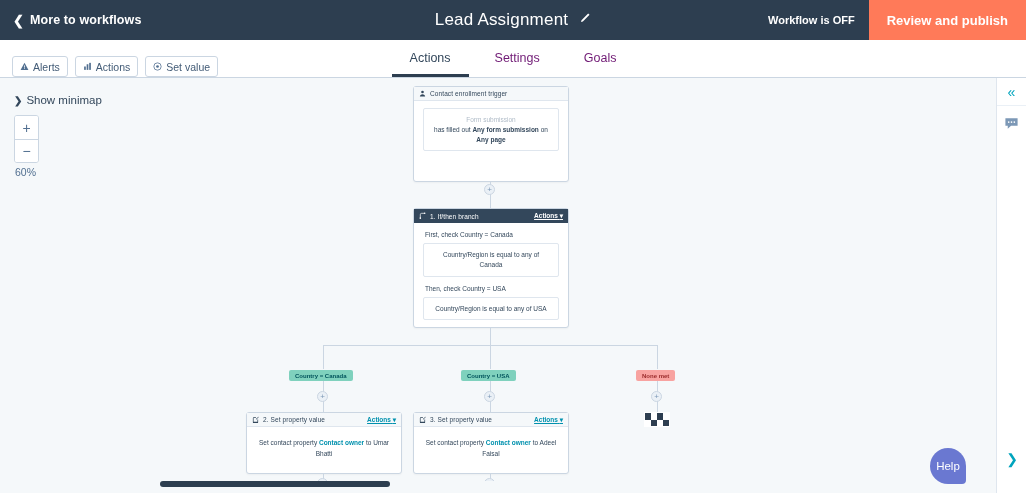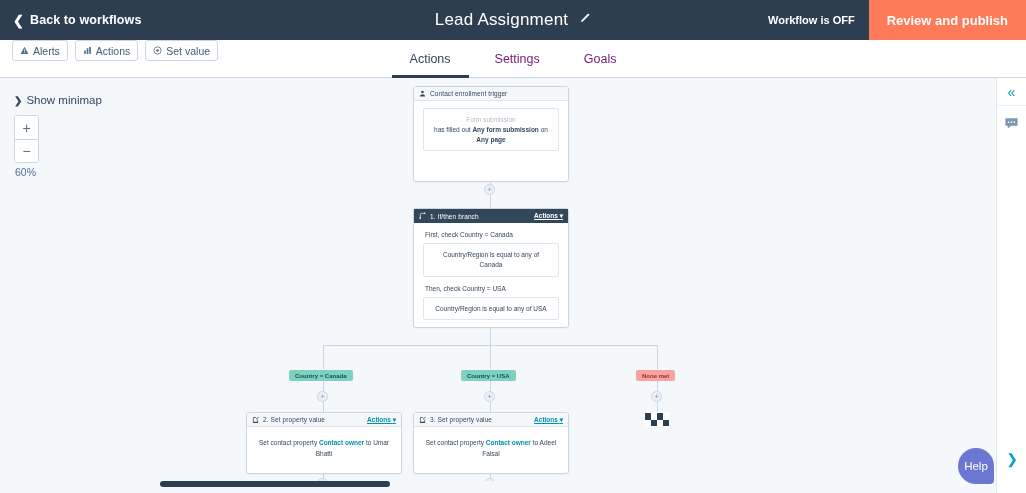--- a/index.html
+++ b/index.html
@@ -217,7 +217,7 @@
 <div class="topbar">
   <div class="back-link">
     <span class="back-chevron">❮</span>
-    <span>Back to workflows</span>
+    <span>More to workflows</span>
   </div>
   <div class="title-wrap">
     <span class="wf-title">Lead Assignment</span>

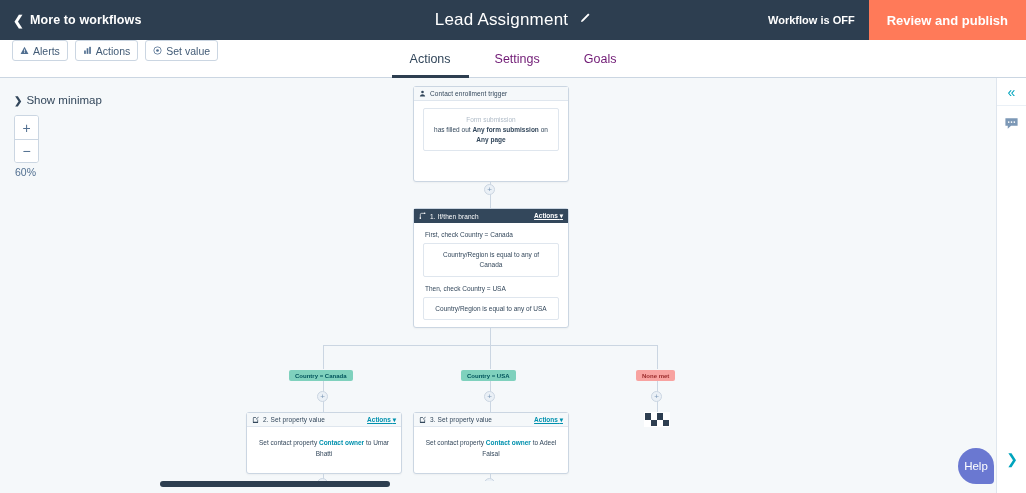--- a/index.html
+++ b/index.html
@@ -52,7 +52,7 @@
     width: 1026px; height: 38px;
     background: #ffffff;
     border-bottom: 1px solid #cbd6e2;
-    display: flex; align-items: flex-start;
+    display: flex; align-items: flex-end;
   }
   .btn {
     display: inline-flex; align-items: center; gap: 4px;

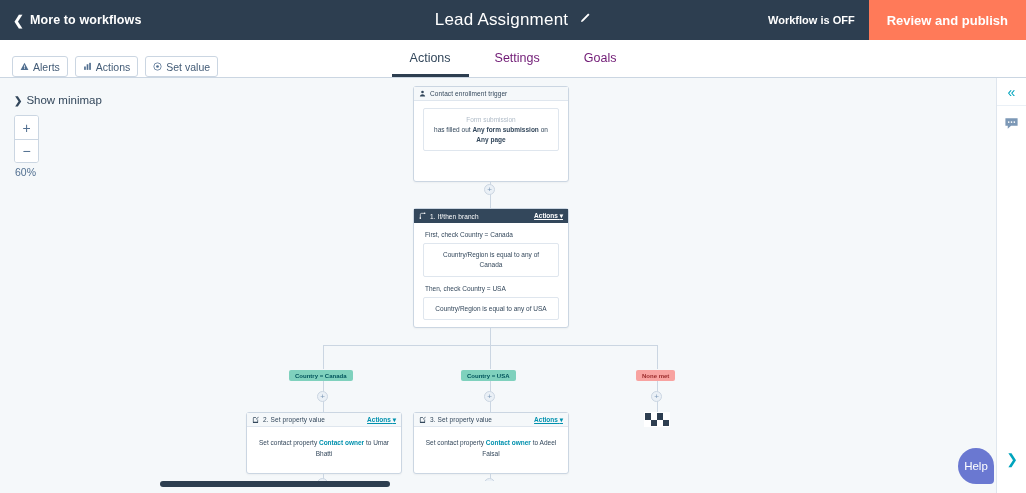--- a/index.html
+++ b/index.html
@@ -203,7 +203,7 @@
     color: #00a4bd; font-size: 14px; cursor: pointer;
   }
   .help-bubble {
-    position: absolute; right: 32px; bottom: 9px;
+    position: absolute; right: 60px; bottom: 9px;
     width: 36px; height: 36px;
     background: #6a78d1; color: #ffffff;
     border-radius: 50% 50% 4px 50%;

